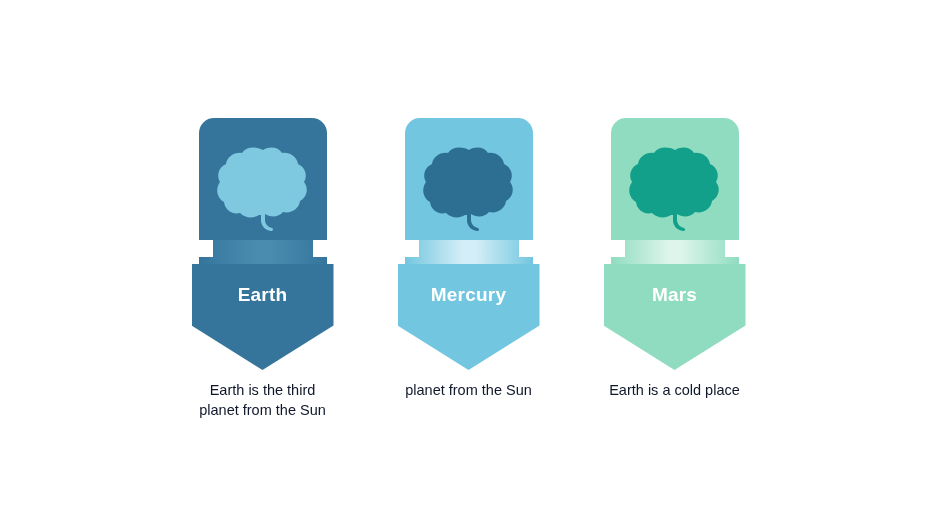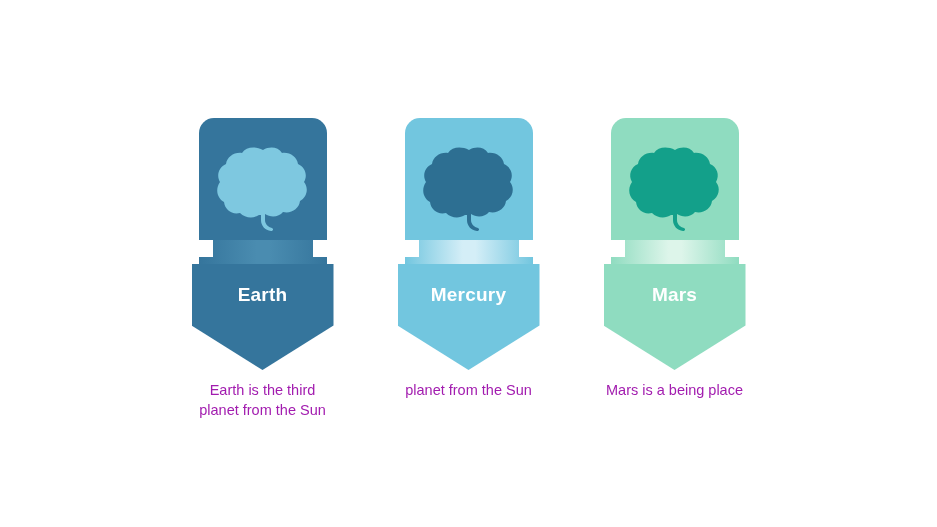--- a/index.html
+++ b/index.html
@@ -137,7 +137,7 @@
     text-align: center;
     font-size: 14.5px;
     line-height: 1.38;
-    color: #a21caf;
+    color: #0f172a;
   }
   .caption-line { display: block; white-space: nowrap; }
 </style>

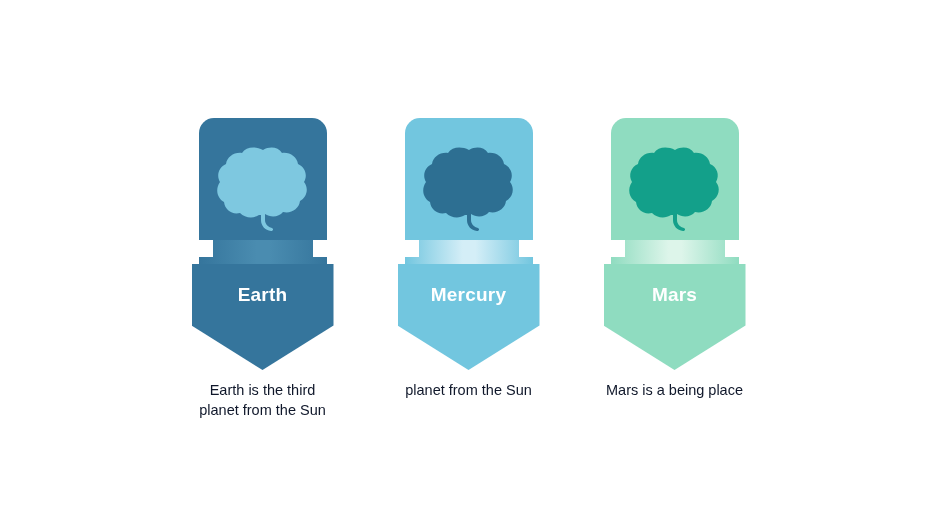--- a/index.html
+++ b/index.html
@@ -203,7 +203,7 @@
       <div class="card-banner" style="background: rgb(143, 220, 192);"></div>
       <div class="card-label">Mars</div>
       <div class="card-caption">
-        <span class="caption-line">Mars is a being place</span>
+        <span class="caption-line">Earth is a cold place</span>
       </div>
     </div>
 

